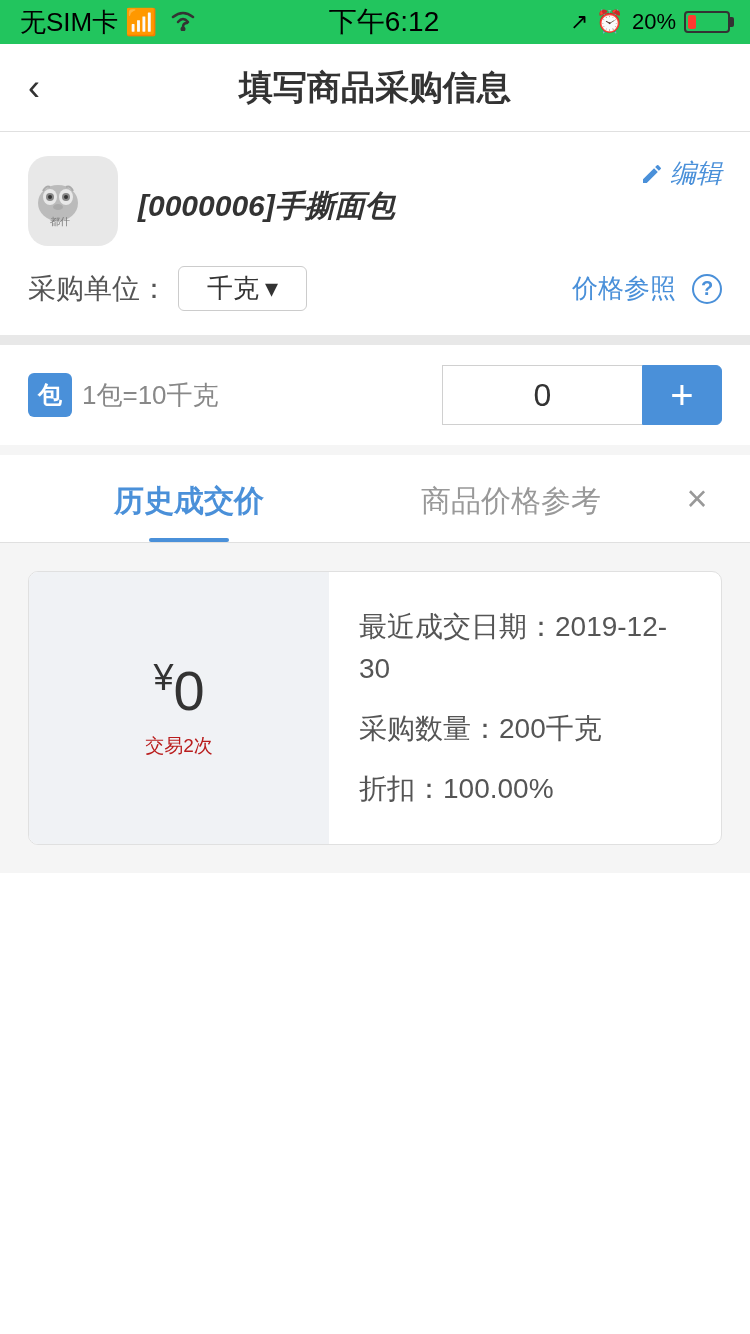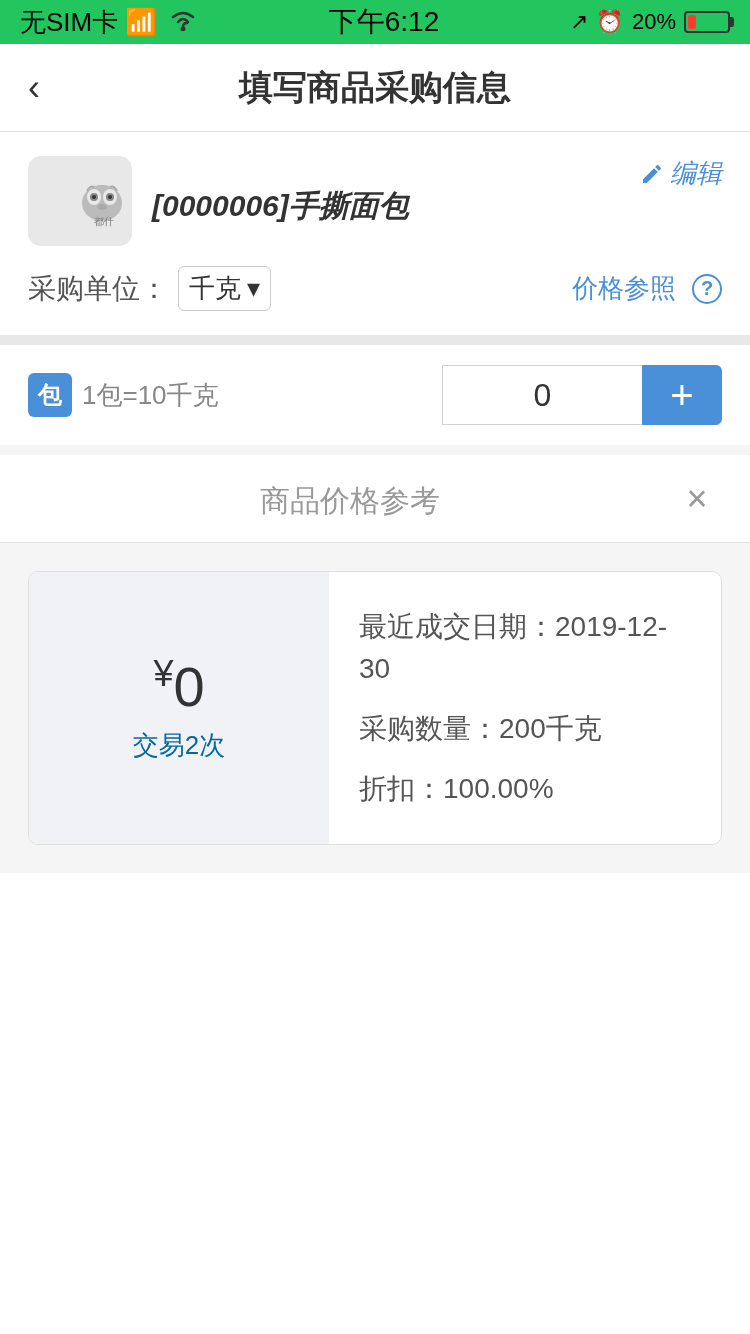--- a/index.html
+++ b/index.html
@@ -114,13 +114,13 @@
       gap: 20px;
     }
     .product-image {
-      width: 104px;
+      width: 90px;
       height: 90px;
       background: #e8e8e8;
-      border-radius: 13px;
-      display: flex;
-      align-items: center;
-      justify-content: flex-end;
+      border-radius: 20px;
+      display: flex;
+      align-items: center;
+      justify-content: flex-start;
       flex-shrink: 0;
     }
     .product-name {

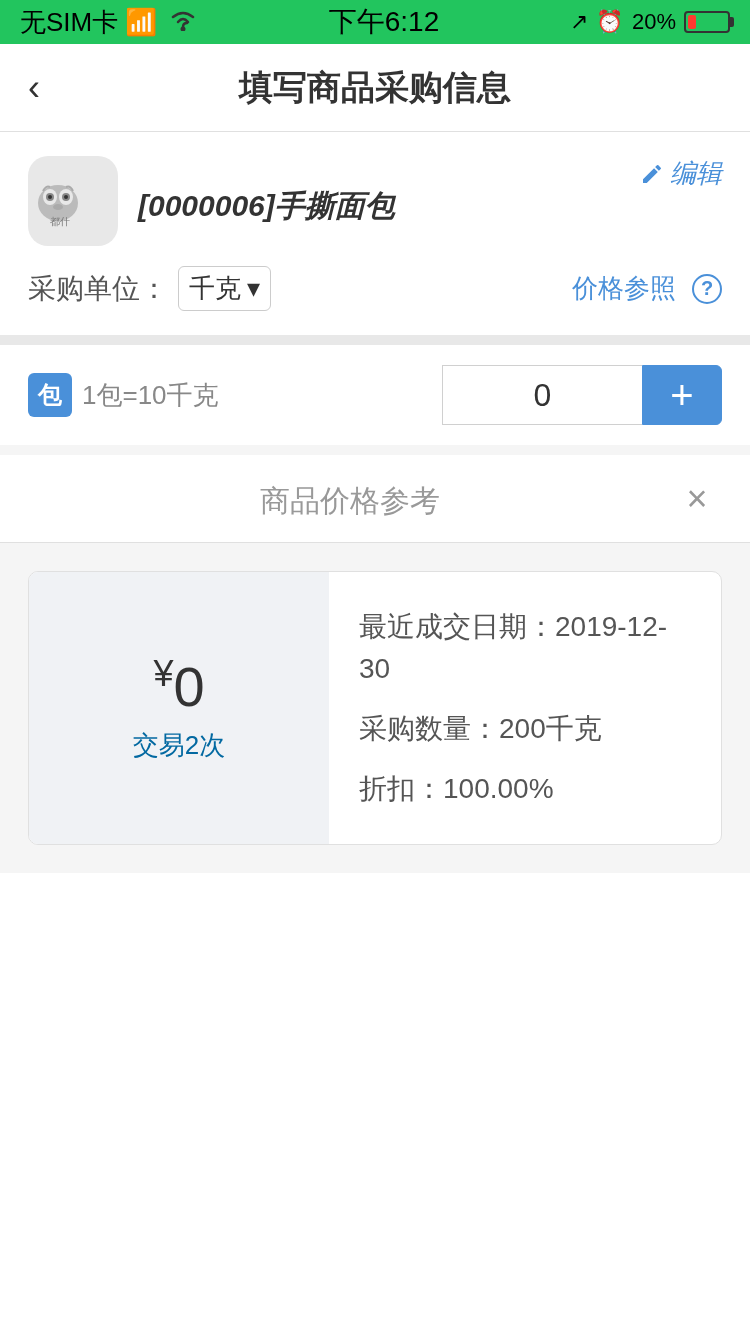--- a/index.html
+++ b/index.html
@@ -155,7 +155,7 @@
     .unit-select {
       border: 1px solid #ccc;
       border-radius: 6px;
-      padding: 4px 10px;
+      padding: 4px 28px;
       font-size: 26px;
       color: #333;
       display: flex;

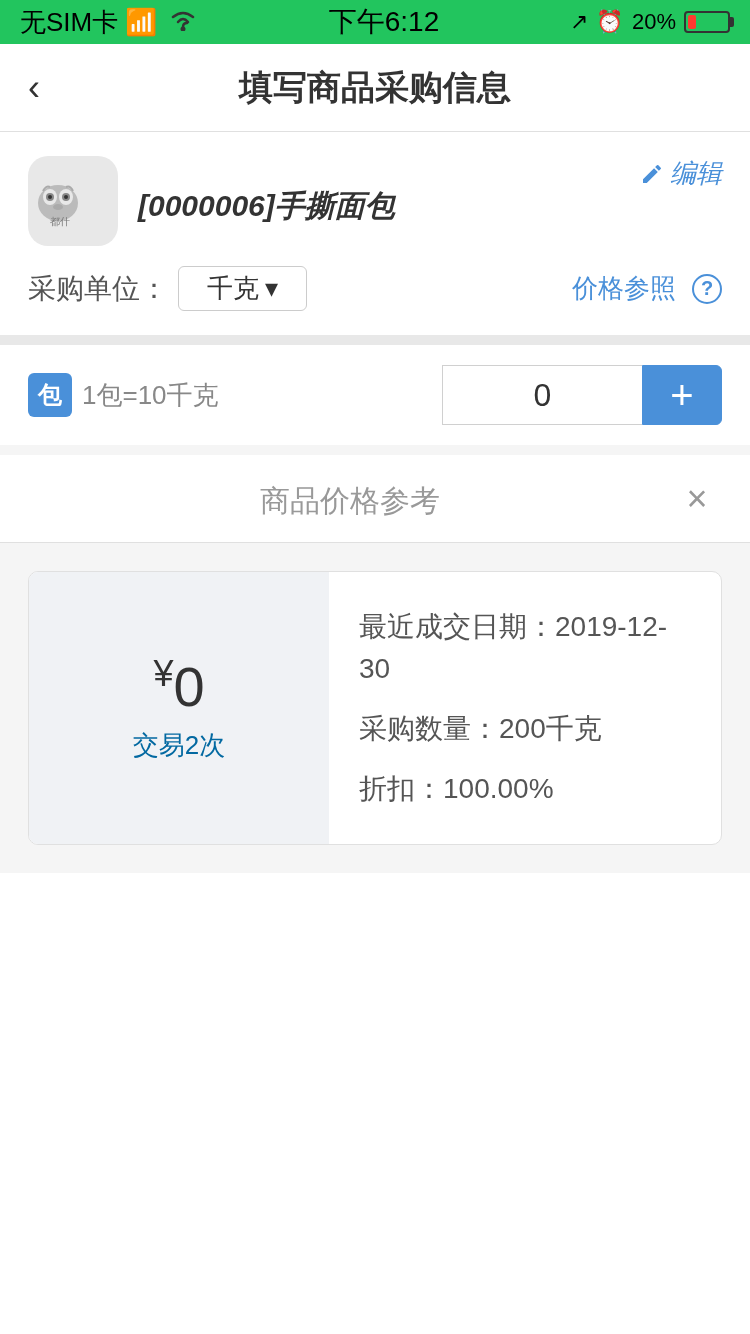--- a/index.html
+++ b/index.html
@@ -457,6 +457,9 @@
 </div>
 
 <div class="tabs-bar">
+  <div class="tab-item active">
+    <span>历史成交价</span>
+  </div>
   <div class="tab-item">
     <span>商品价格参考</span>
   </div>

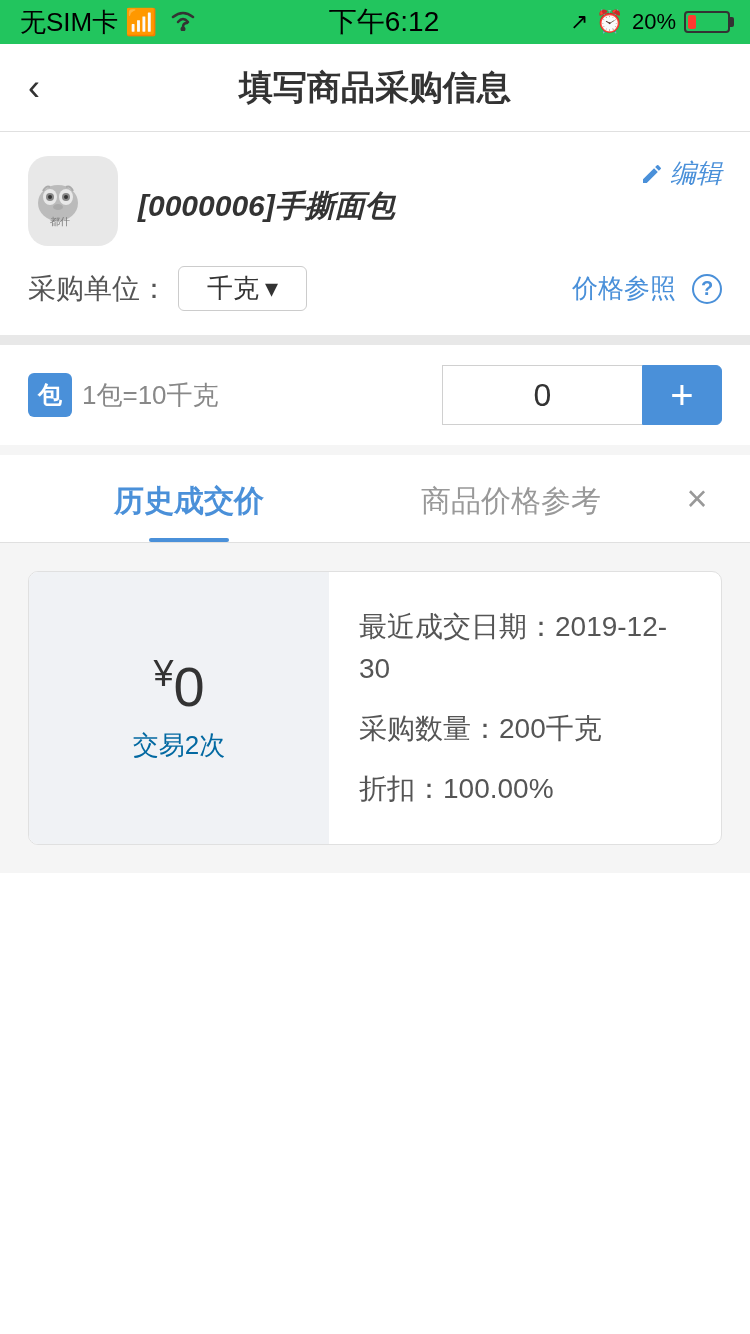--- a/index.html
+++ b/index.html
@@ -331,8 +331,8 @@
       vertical-align: super;
     }
     .price-trades {
-      font-size: 26px;
-      color: #0369a1;
+      font-size: 19px;
+      color: #b91c1c;
       margin-top: 10px;
     }
     .price-right-panel {

